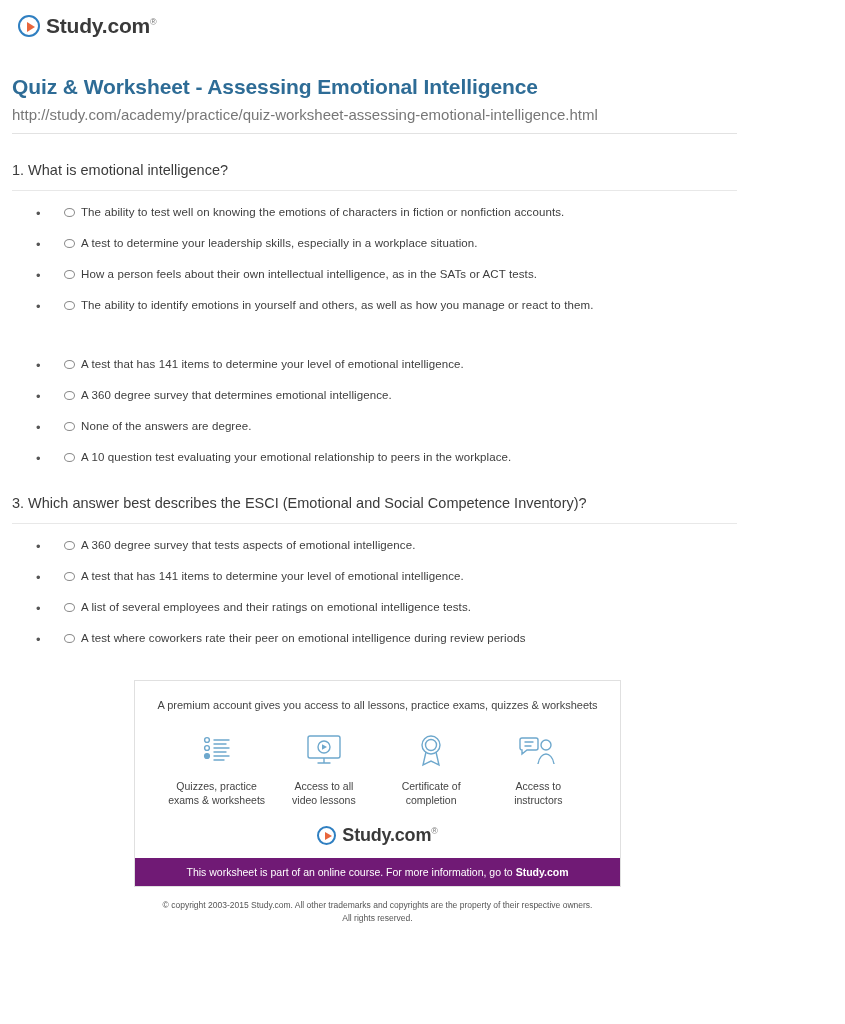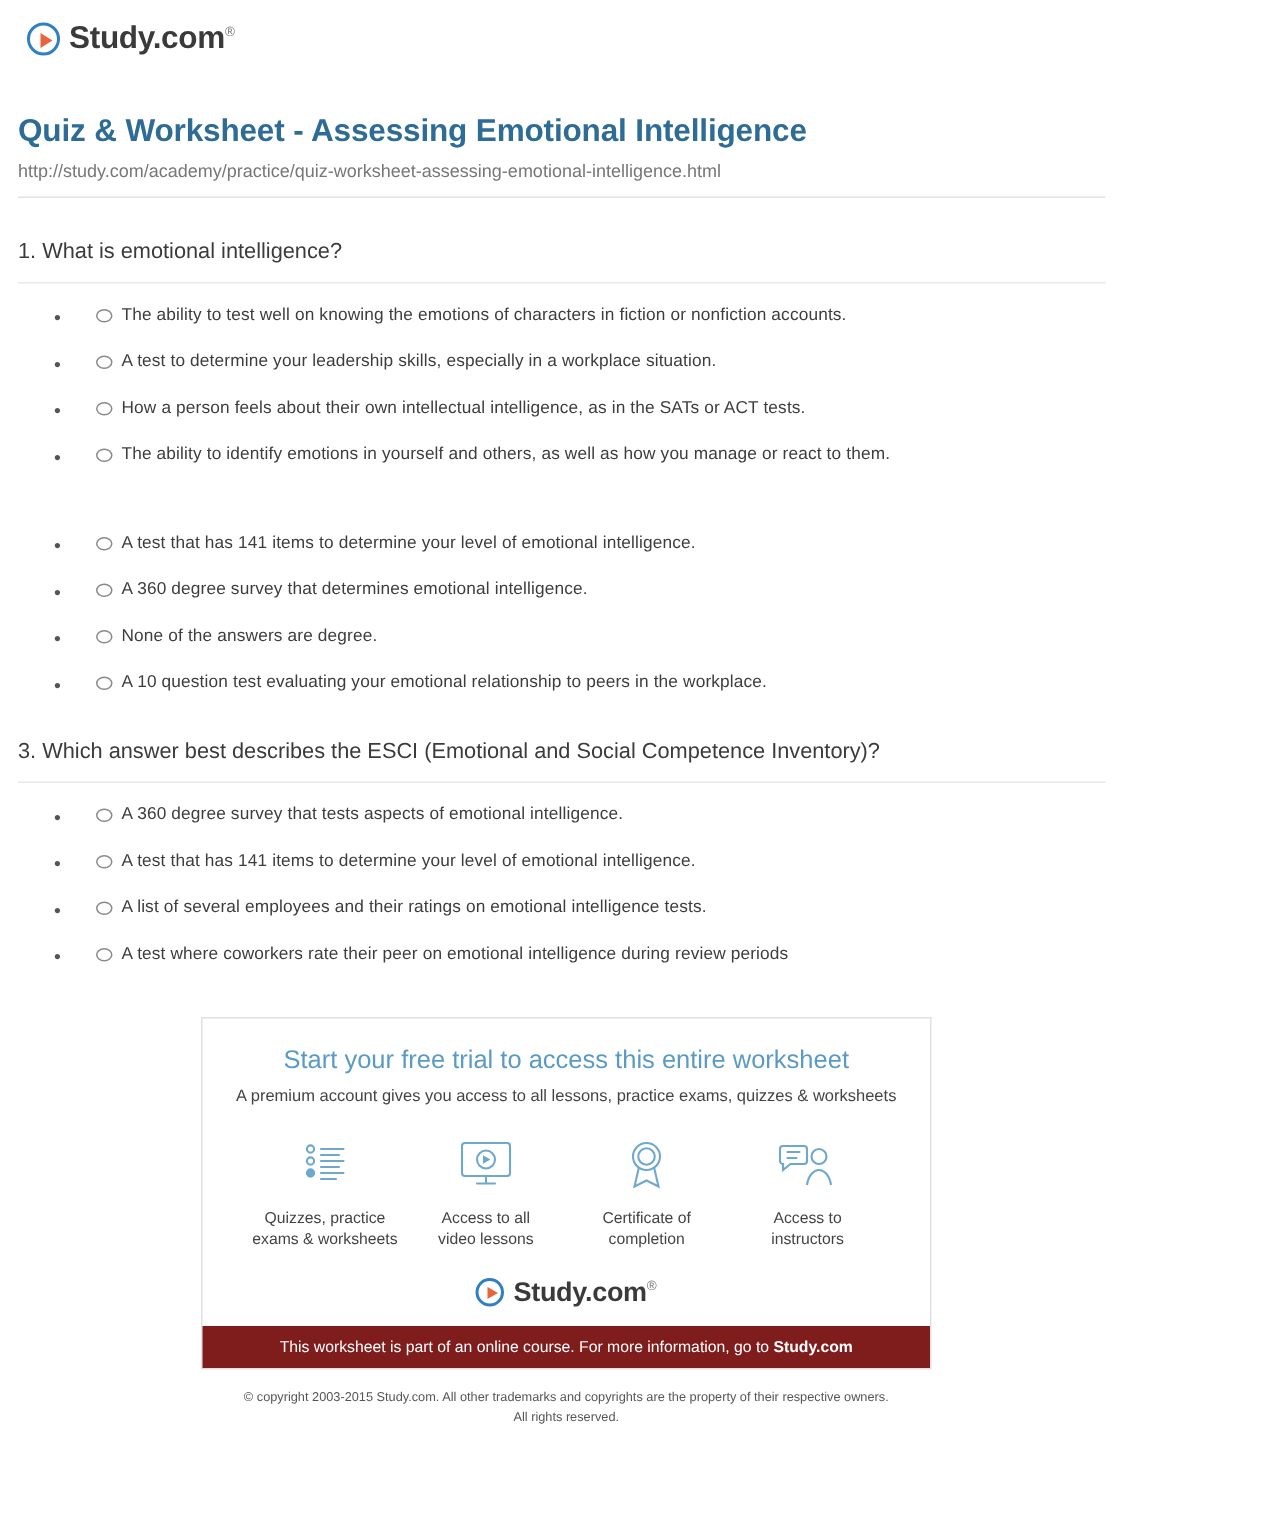--- a/index.html
+++ b/index.html
@@ -78,7 +78,7 @@
     letter-spacing: -0.1px;
   }
   .doc-url {
-    font-size: 12px;
+    font-size: 15px;
     color: #777777;
     word-break: break-all;
   }

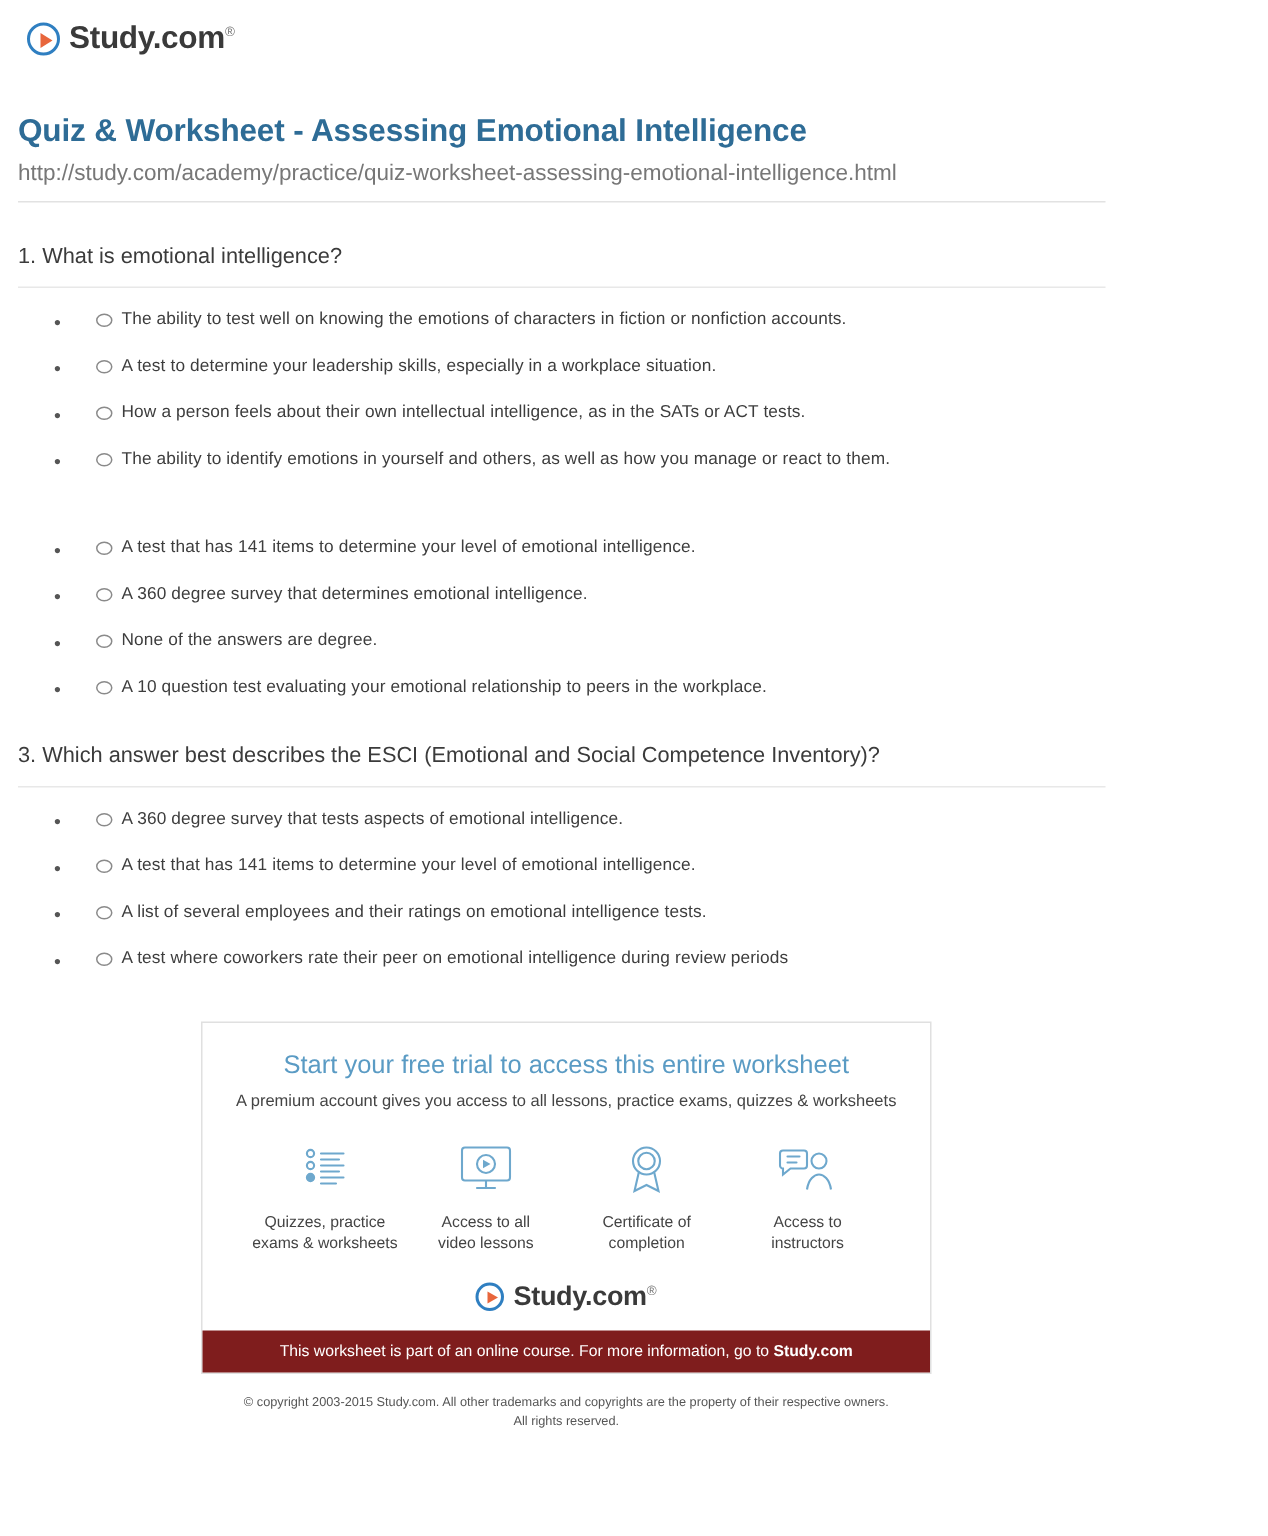--- a/index.html
+++ b/index.html
@@ -307,7 +307,6 @@
 
   <div class="promo-wrap">
     <div class="promo">
-      <div class="promo-title">Start your free trial to access this entire worksheet</div>
       <div class="promo-sub">A premium account gives you access to all lessons, practice exams, quizzes &amp; worksheets</div>
 
       <div class="features">

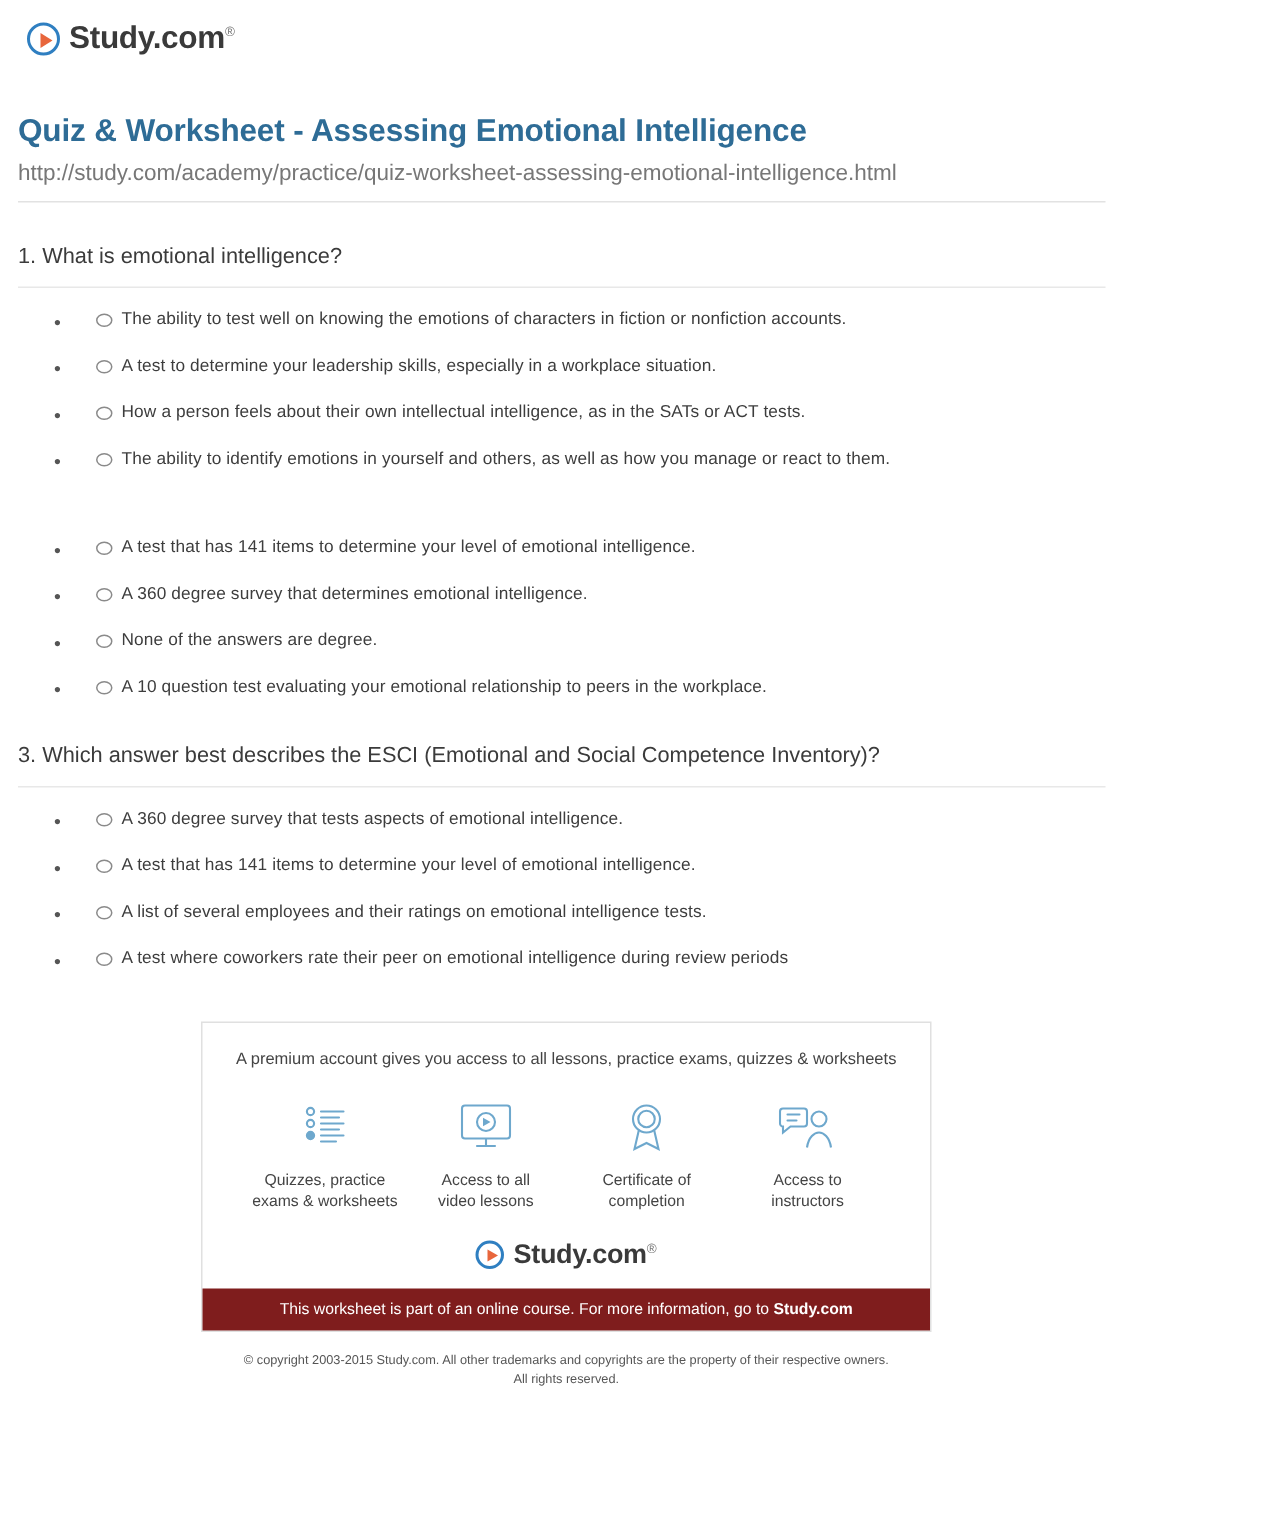--- a/index.html
+++ b/index.html
@@ -191,7 +191,7 @@
     border-bottom: 4.5px solid transparent;
   }
   .promo-bar {
-    background: #7f1d1d;
+    background: #701a75;
     color: #ffffff;
     font-size: 10.5px;
     padding: 8px 0;

